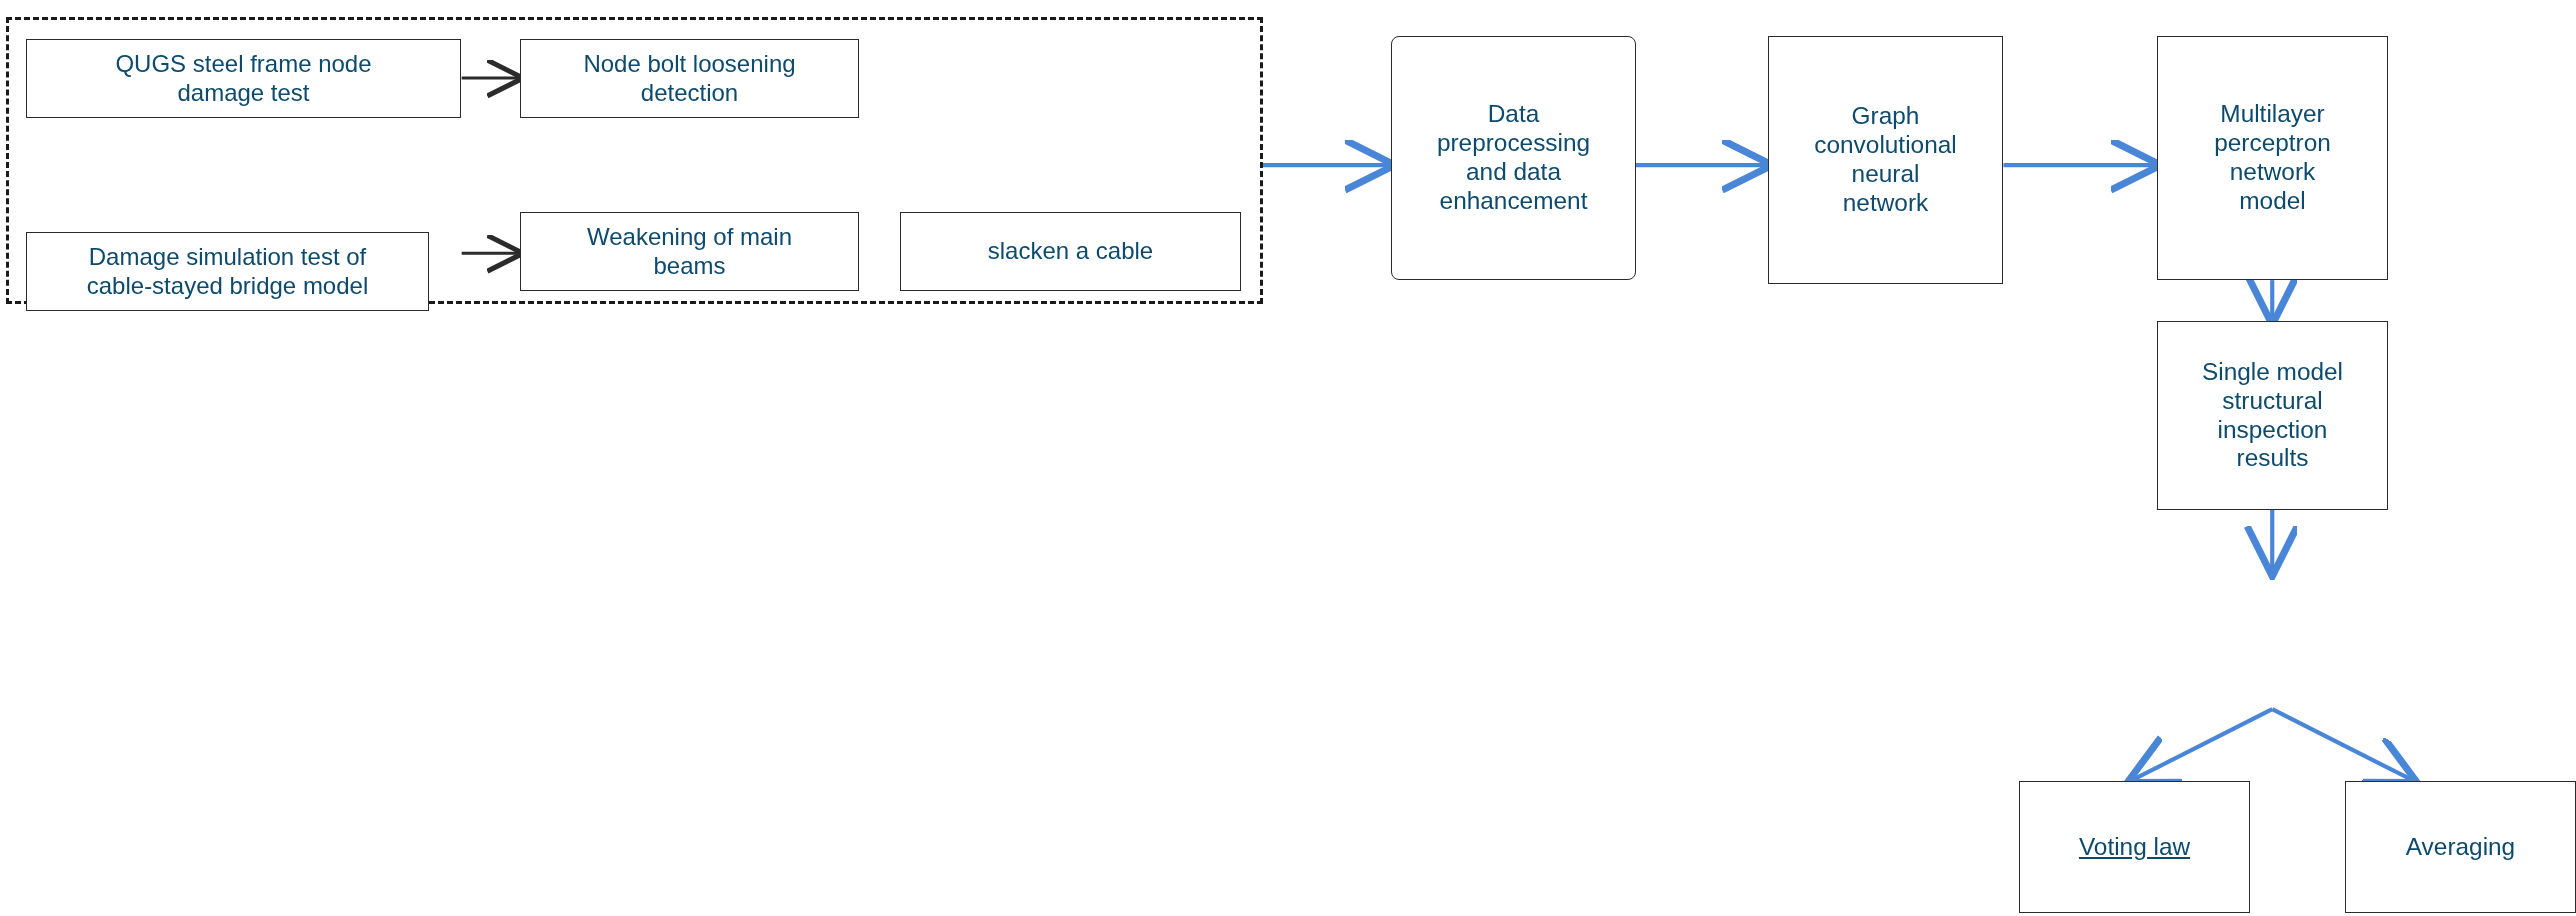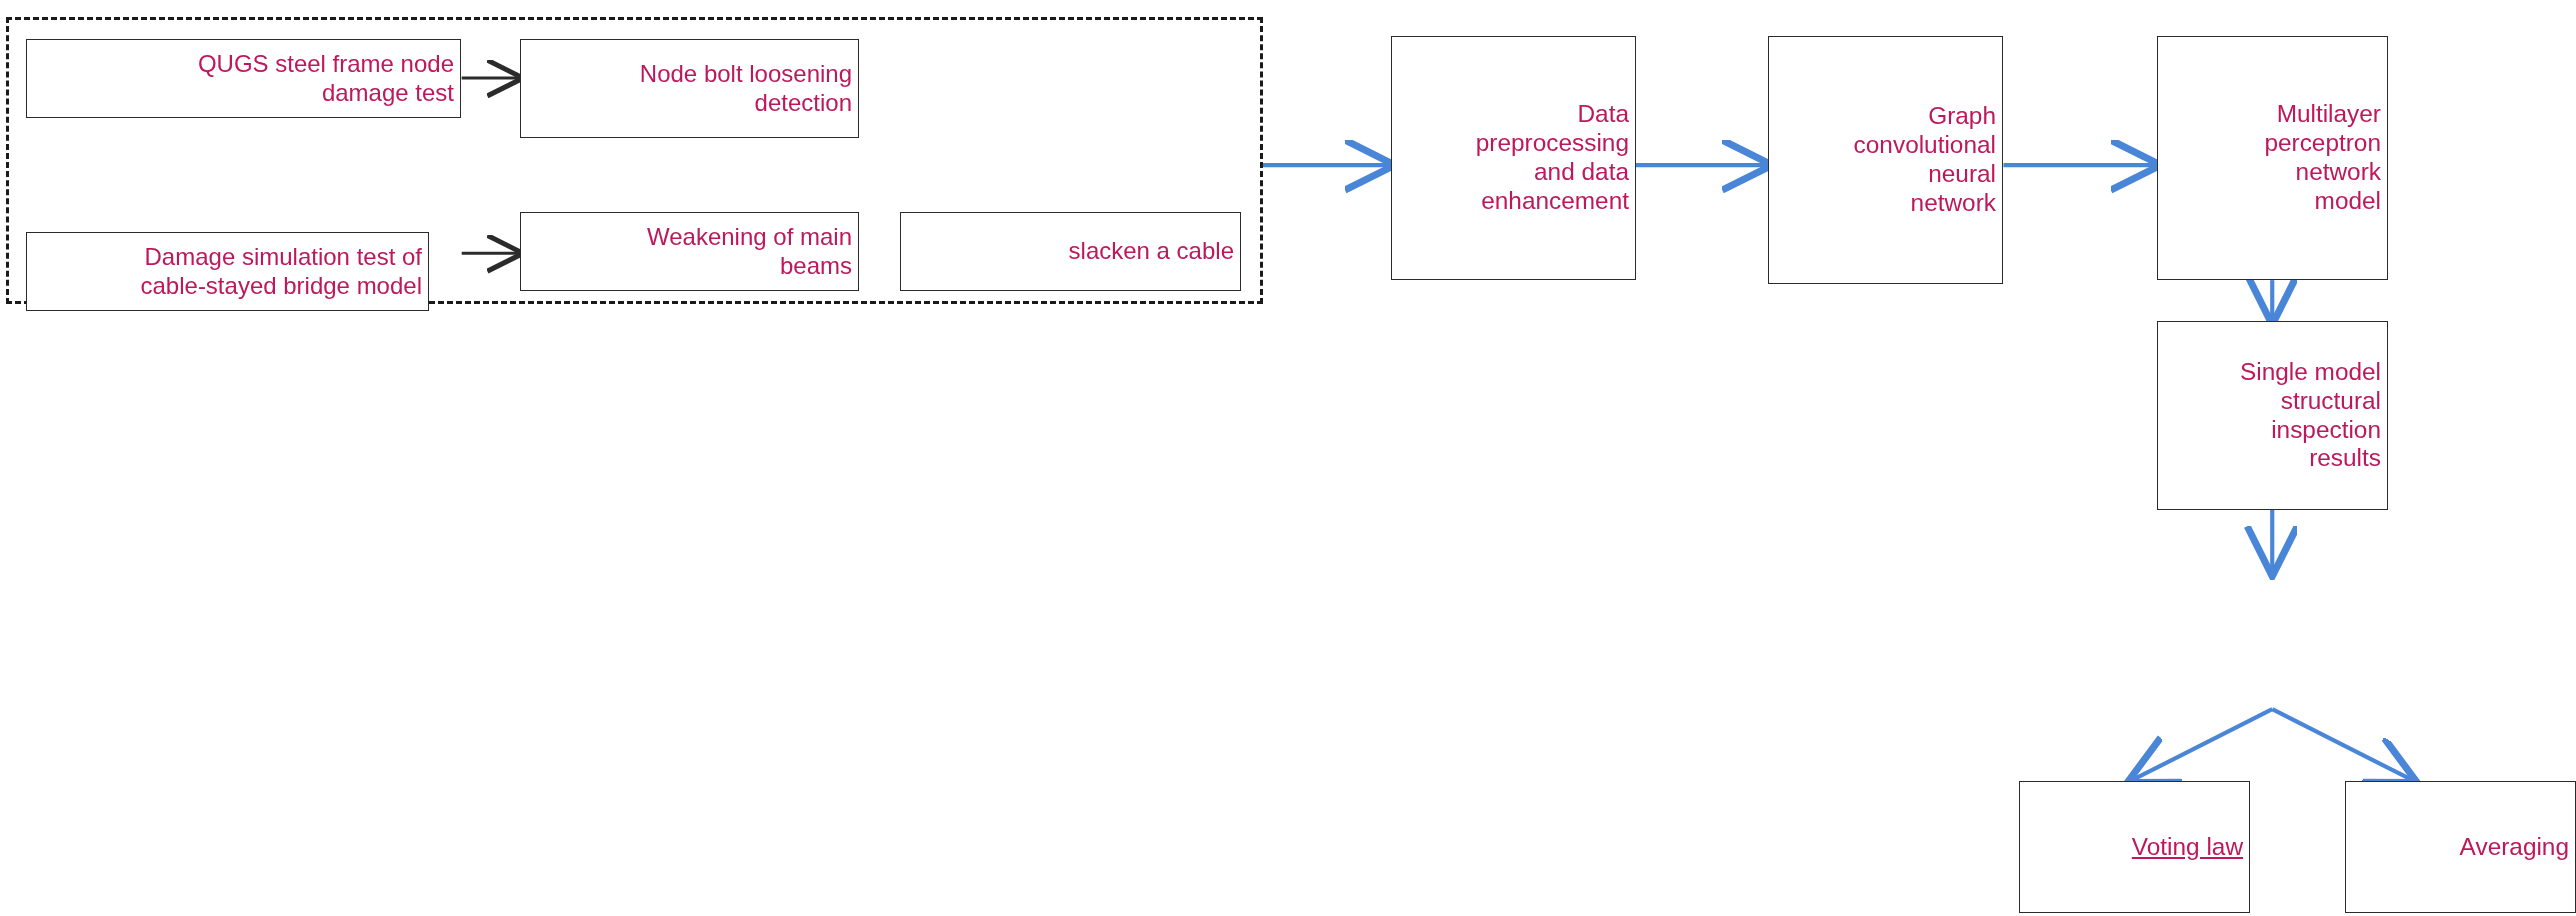--- a/index.html
+++ b/index.html
@@ -35,9 +35,9 @@
     display: flex;
     align-items: center;
     justify-content: center;
-    text-align: right;
+    text-align: center;
     line-height: 1.18;
-    color: #be185d;
+    color: #0c4a6e;
   }
   .box .box-label {
     display: block;

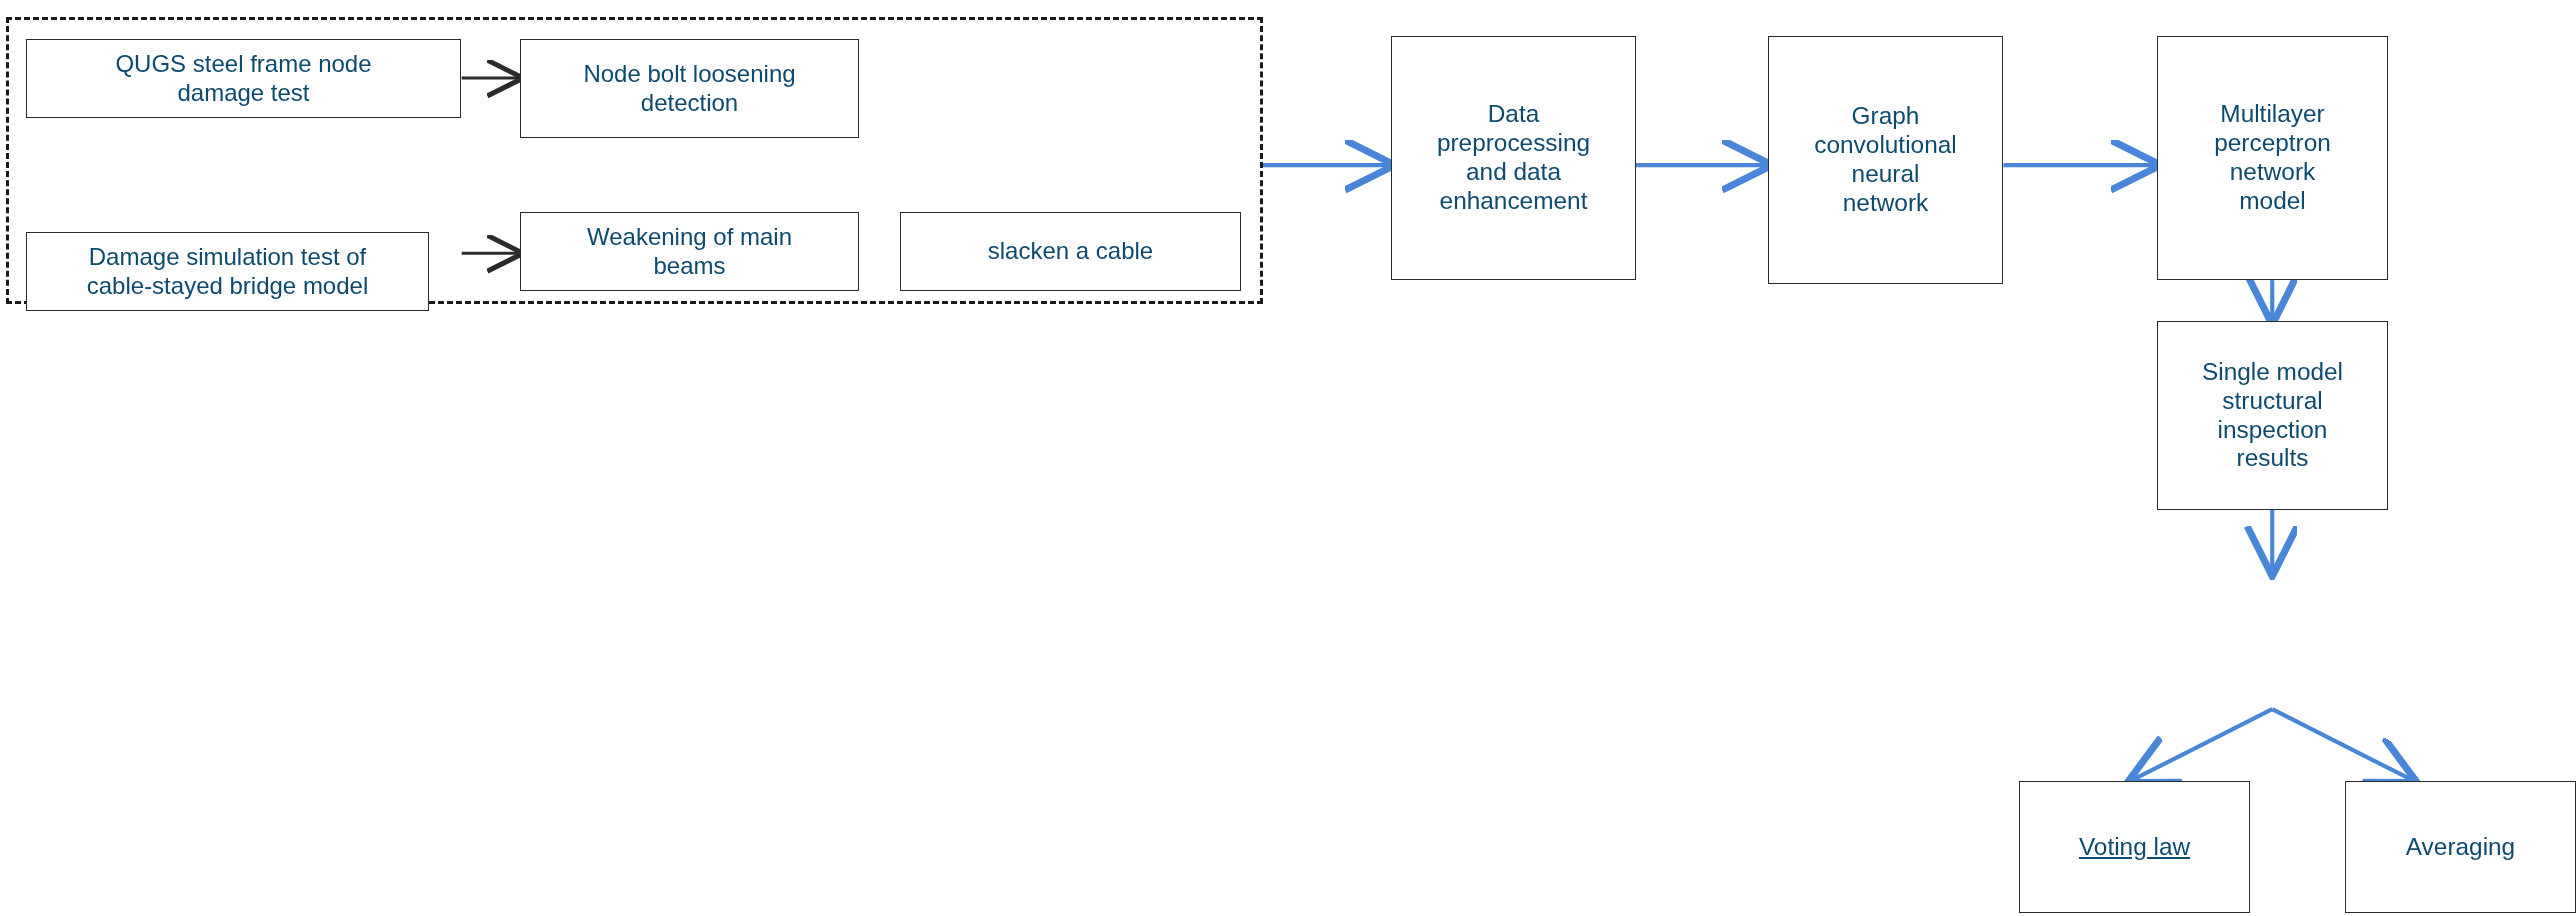--- a/index.html
+++ b/index.html
@@ -129,7 +129,7 @@
 damage test</span>
   </div>
 
-  <div class="box f-40" style="left:520px; top:39px; width:339px; height:99px;">
+  <div class="box f-40" style="left:520px; top:39px; width:339px; height:79px;">
     <span class="box-label">Node bolt loosening
 detection</span>
   </div>

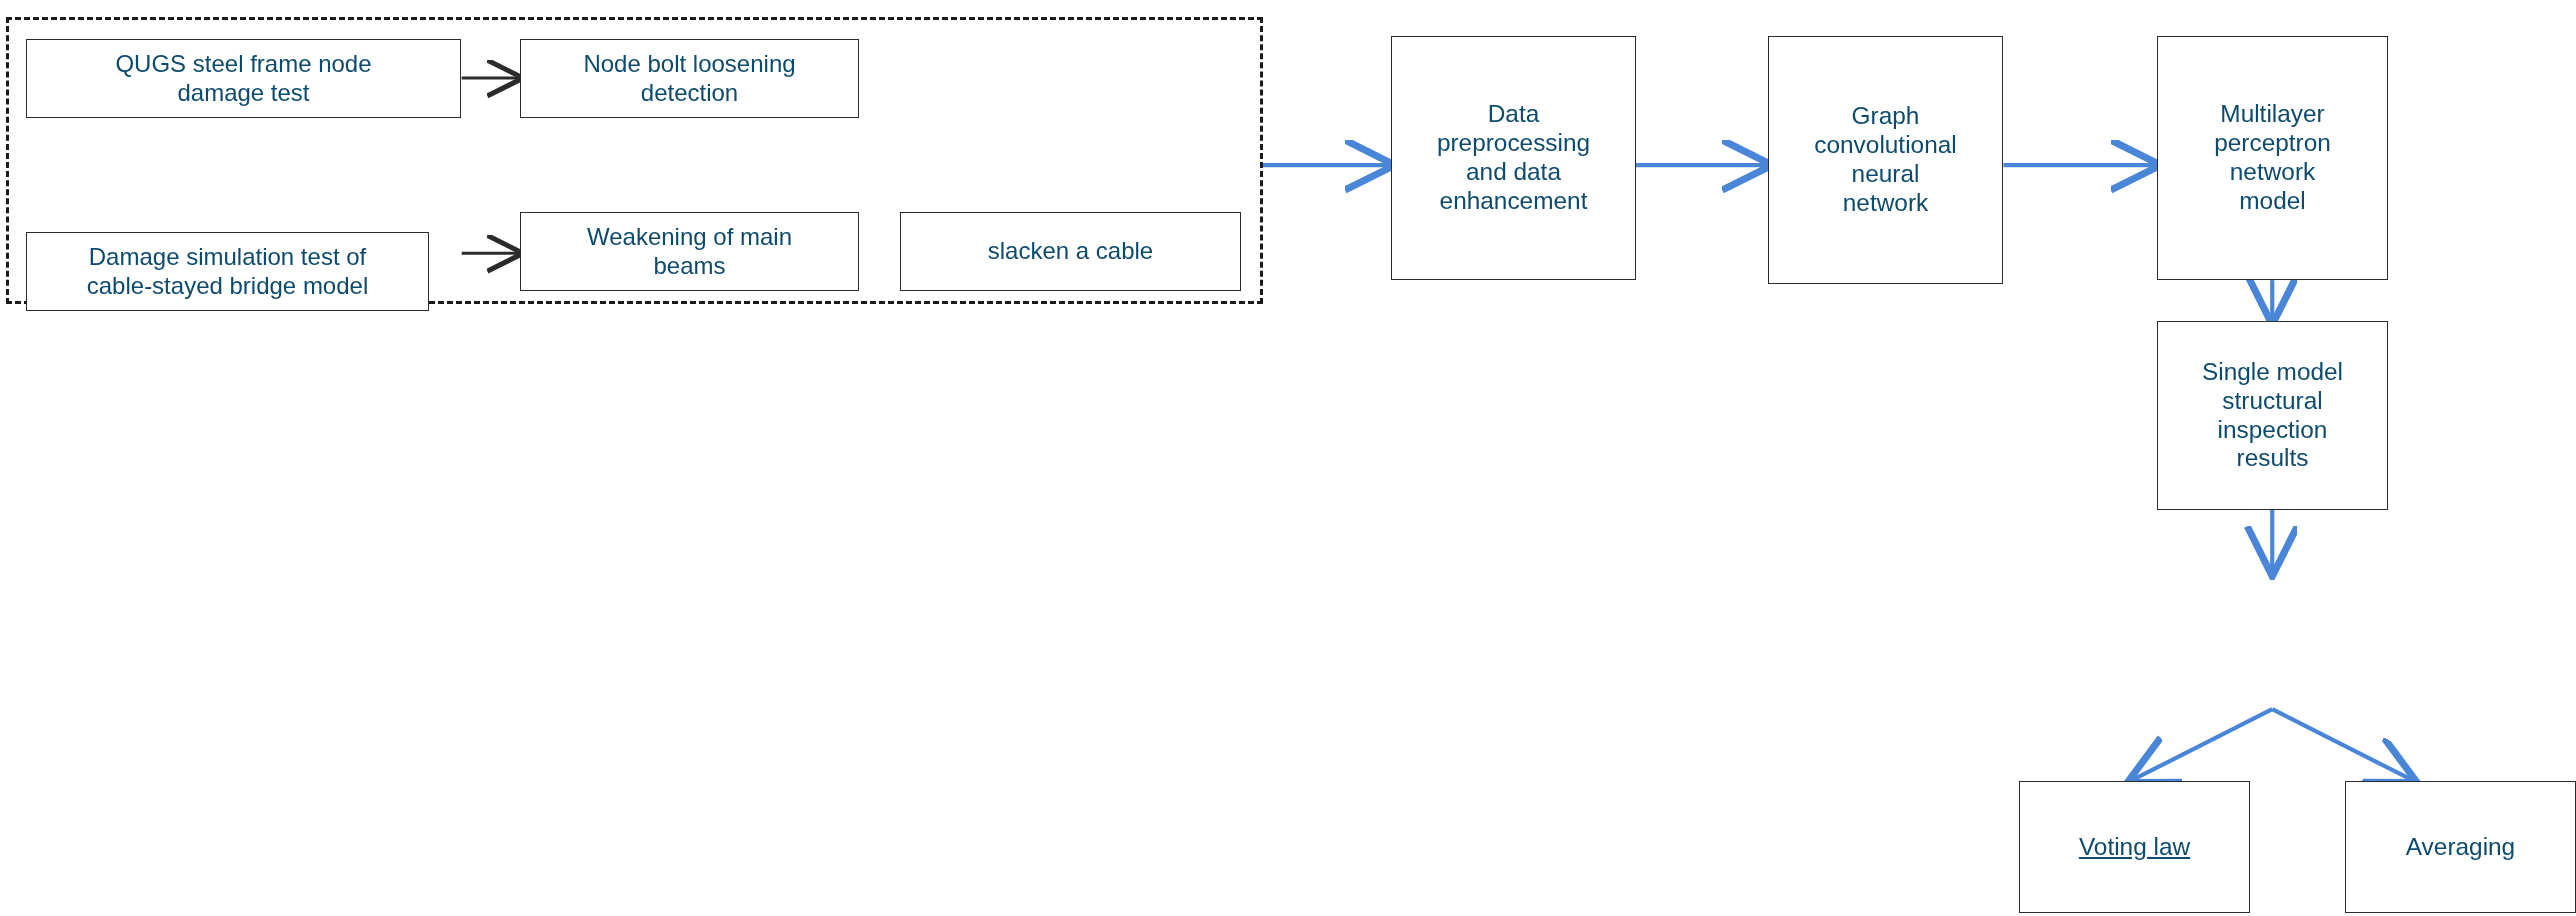--- a/index.html
+++ b/index.html
@@ -148,7 +148,7 @@
     <span class="box-label">slacken a cable</span>
   </div>
 
-  <div class="box f-41" style="left:1391px; top:36px; width:245px; height:244px;">
+  <div class="box f-41" style="left:1391px; top:36px; width:245px; height:244px;border-radius:8px;">
     <span class="box-label">Data
 preprocessing
 and data

